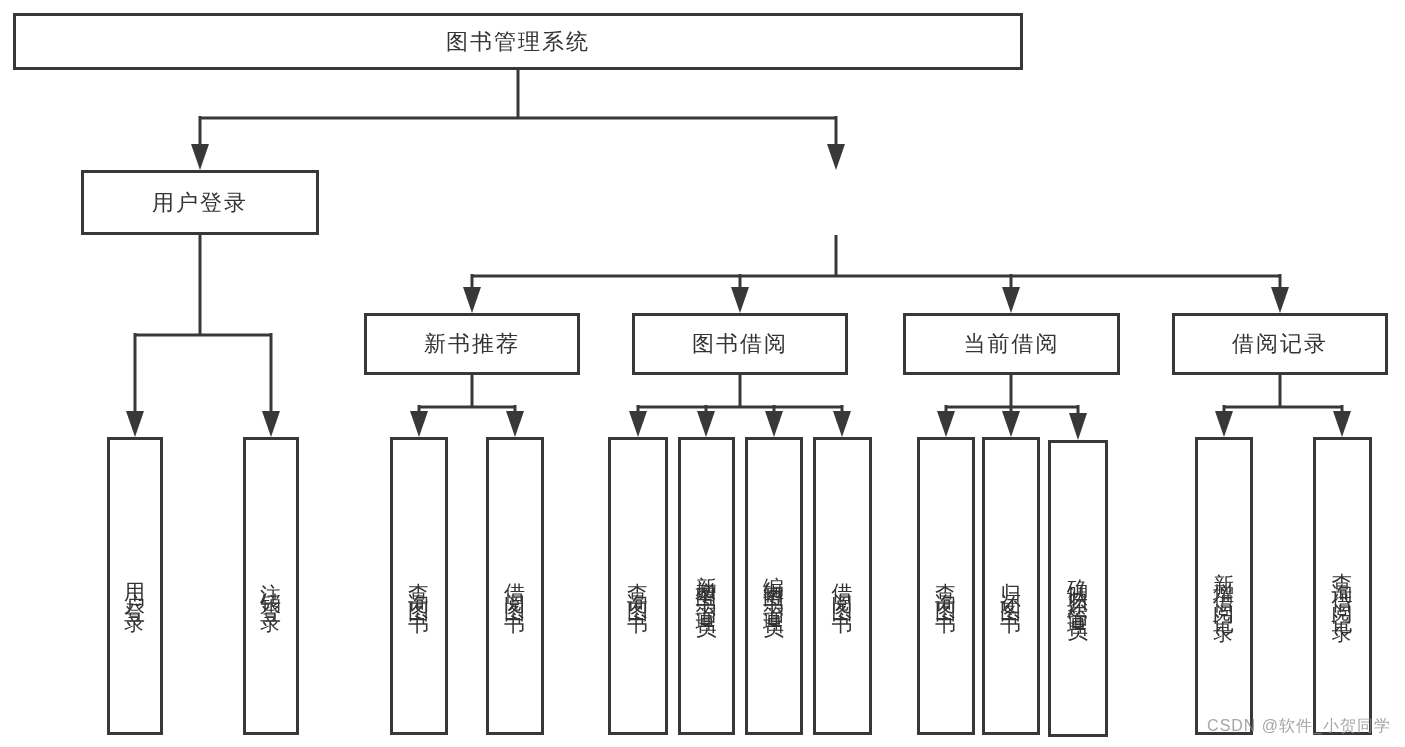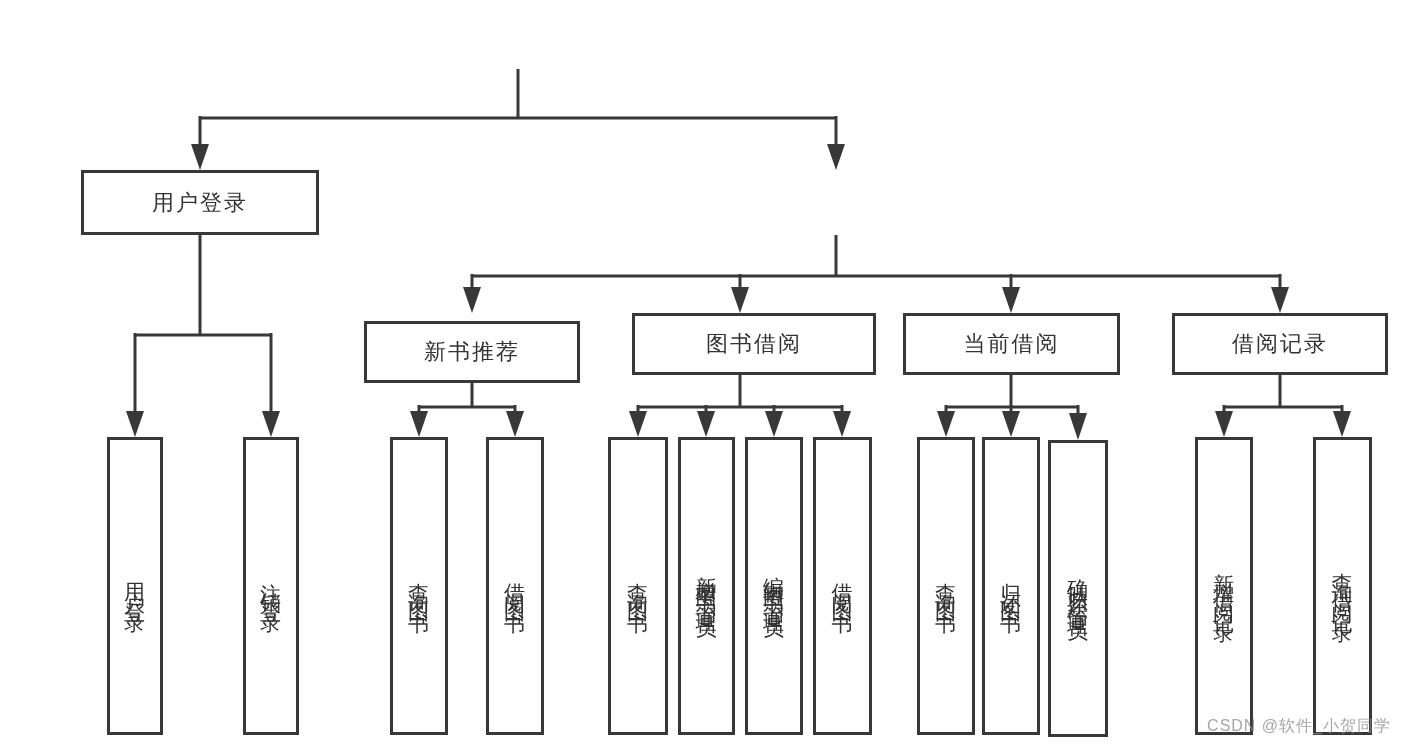--- a/index.html
+++ b/index.html
@@ -137,6 +137,7 @@
     </g>
   </svg>
 
+  <div class="node hnode" style="left:13px; top:13px; width:1010px; height:57px;">图书管理系统</div>
 
   <div class="node hnode" style="left:81px; top:170px; width:238px; height:65px;">用户登录</div>
 

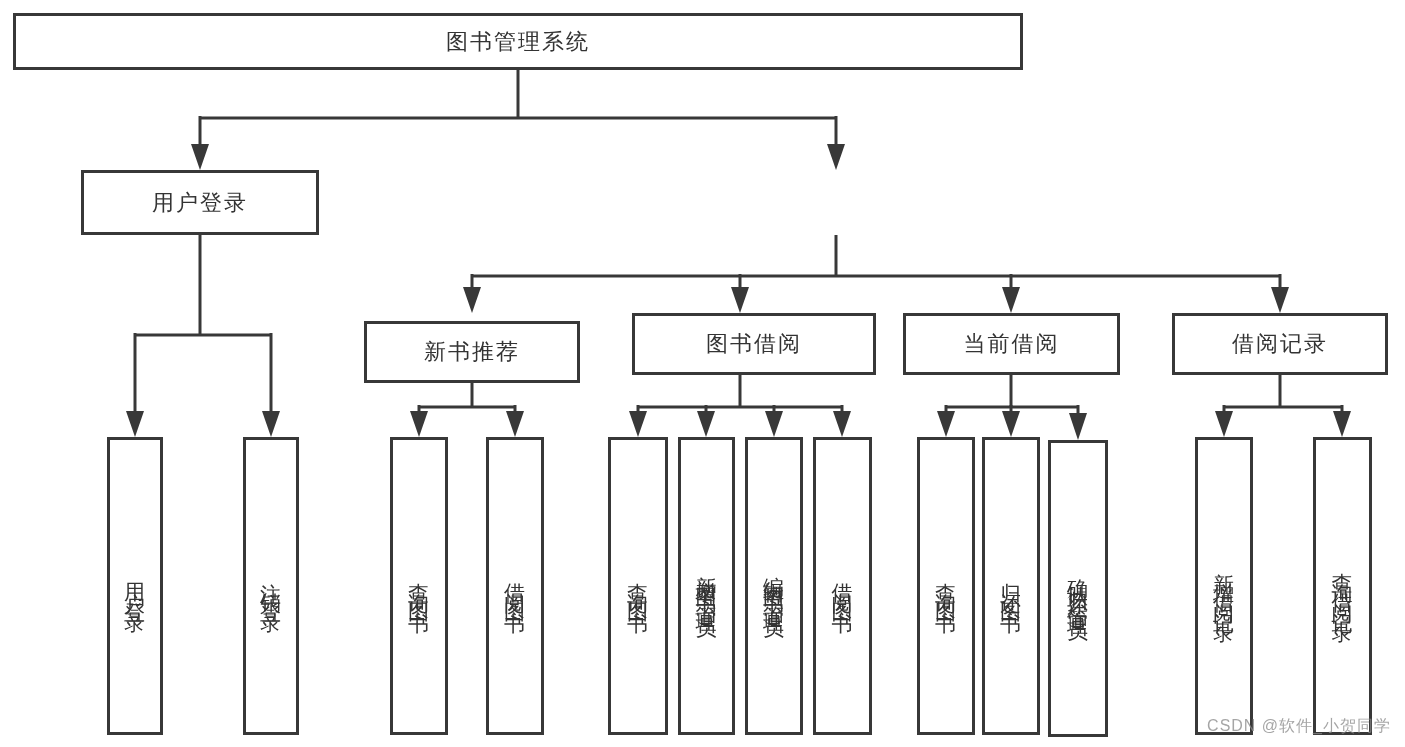--- a/index.html
+++ b/index.html
@@ -141,7 +141,7 @@
 
   <div class="node hnode" style="left:81px; top:170px; width:238px; height:65px;">用户登录</div>
 
-  <div class="node hnode" style="left:364px; top:313px; width:216px; height:62px;margin-top:8px;">新书推荐</div>
+  <div class="node hnode" style="left:364px; top:313px; width:216px; height:62px;">新书推荐</div>
   <div class="node hnode" style="left:632px; top:313px; width:244px; height:62px;">图书借阅</div>
   <div class="node hnode" style="left:1172px; top:313px; width:216px; height:62px;">借阅记录</div>
   <div class="node hnode" style="left:903px; top:313px; width:217px; height:62px;">当前借阅</div>

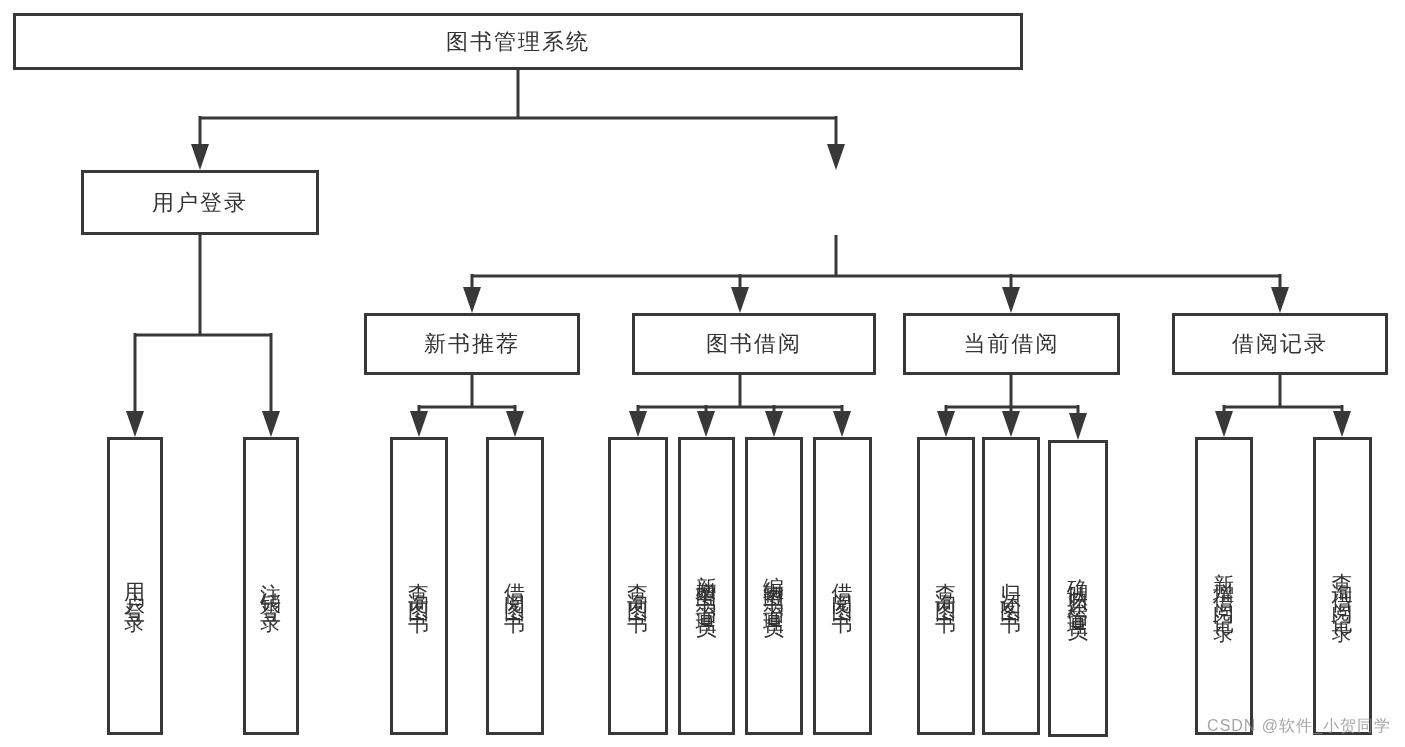--- a/index.html
+++ b/index.html
@@ -142,7 +142,7 @@
   <div class="node hnode" style="left:81px; top:170px; width:238px; height:65px;">用户登录</div>
 
   <div class="node hnode" style="left:364px; top:313px; width:216px; height:62px;">新书推荐</div>
-  <div class="node hnode" style="left:632px; top:313px; width:244px; height:62px;">图书借阅</div>
+  <div class="node hnode" style="left:632px; top:313px; width:216px; height:62px;">图书借阅</div>
   <div class="node hnode" style="left:1172px; top:313px; width:216px; height:62px;">借阅记录</div>
   <div class="node hnode" style="left:903px; top:313px; width:217px; height:62px;">当前借阅</div>
 

